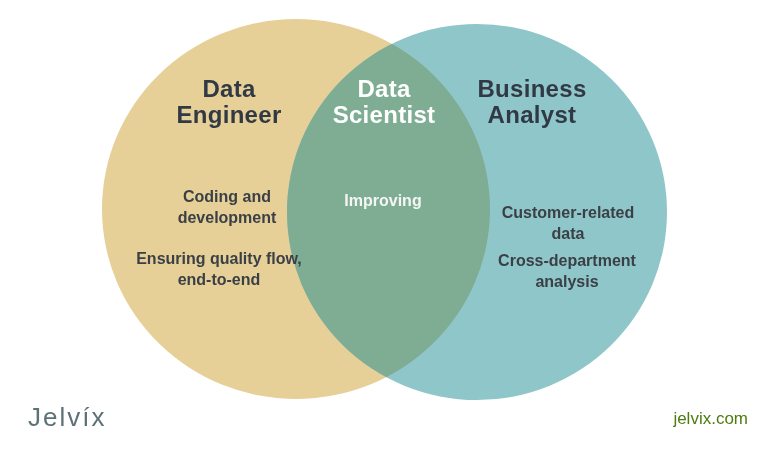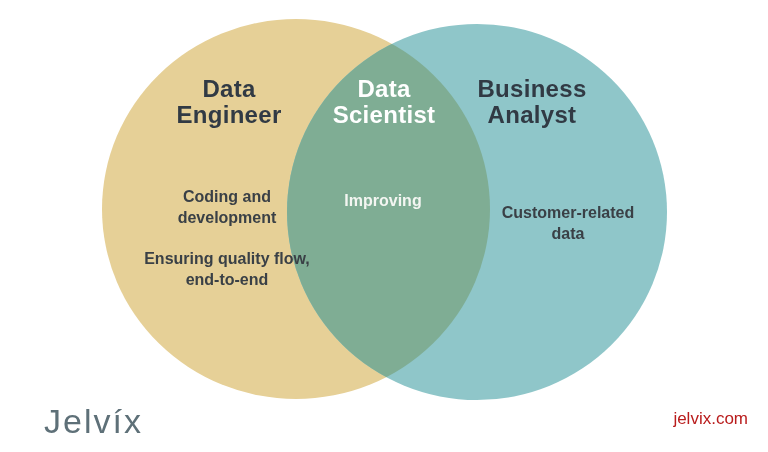--- a/index.html
+++ b/index.html
@@ -92,7 +92,7 @@
   <div class="txt circle-item" style="left:227px; top:186px;">Coding and
 development</div>
 
-  <div class="txt circle-item" style="left:227px; top:248px;">Ensuring quality flow,
+  <div class="txt circle-item" style="left:219px; top:248px;">Ensuring quality flow,
 end-to-end</div>
 
   <div class="txt circle-item light" style="left:383px; top:190px;">Improving</div>

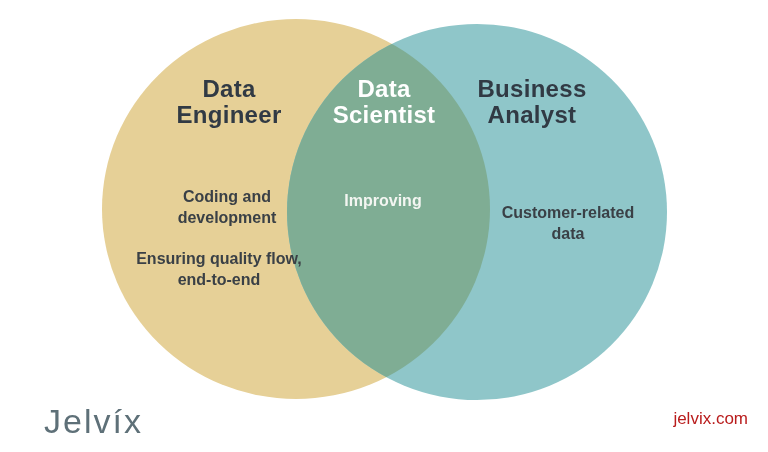--- a/index.html
+++ b/index.html
@@ -101,6 +101,8 @@
   <div class="txt circle-item" style="left:568px; top:186px;margin-top:16px;">Customer-related
 data</div>
 
+  <div class="txt circle-item" style="left:567px; top:250px;">Cross-department
+analysis</div>
 
   <div class="logo">Jelvíx</div>
 

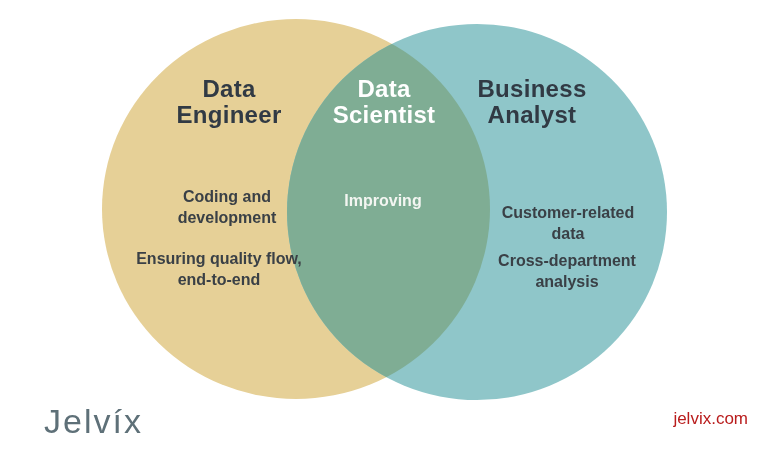--- a/index.html
+++ b/index.html
@@ -48,9 +48,9 @@
   }
   .logo {
     position: absolute;
-    left: 44px;
+    left: 28px;
     top: 402px;
-    font-size: 34px;
+    font-size: 26px;
     font-weight: normal;
     letter-spacing: 2px;
     color: #5e7078;

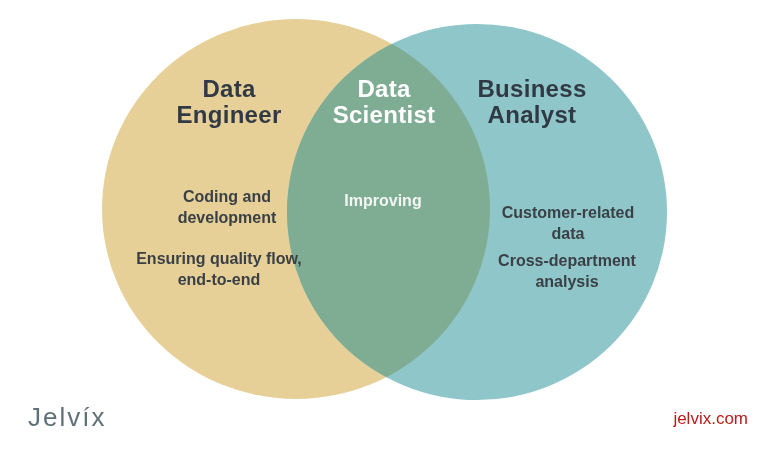--- a/index.html
+++ b/index.html
@@ -61,7 +61,7 @@
     top: 409px;
     font-size: 17px;
     font-weight: normal;
-    color: #b91c1c;
+    color: #4d7c0f;
   }
 </style>
 </head>

